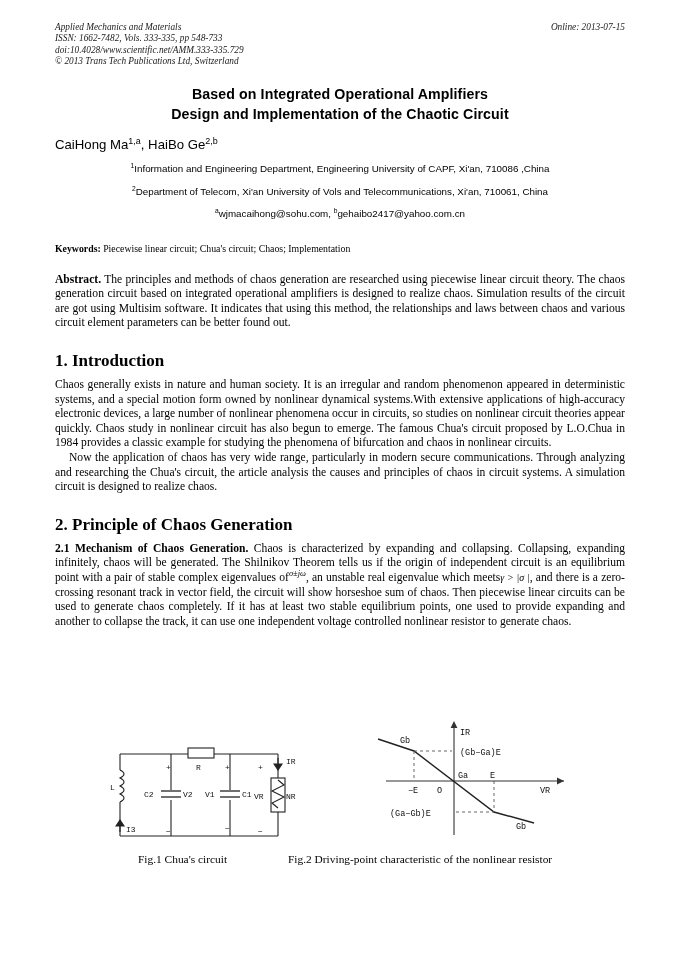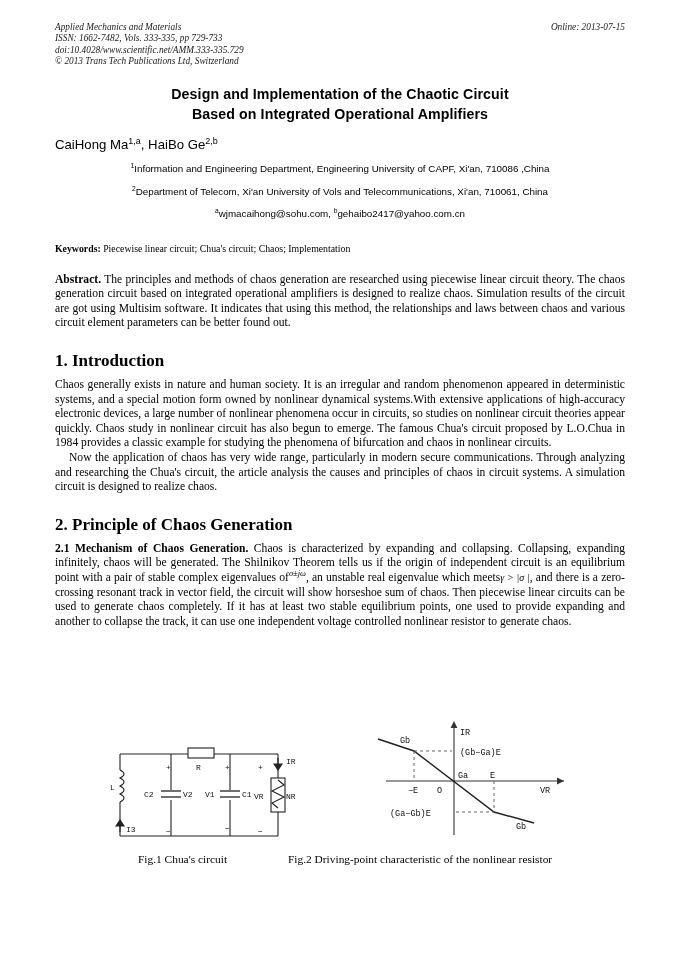--- a/index.html
+++ b/index.html
@@ -170,7 +170,7 @@
         <span>Applied Mechanics and Materials</span>
         <span class="right">Online: 2013-07-15</span>
       </div>
-      <div>ISSN: 1662-7482, Vols. 333-335, pp 729-733</div>
+      <div>ISSN: 1662-7482, Vols. 333-335, pp 548-733</div>
       <div>doi:10.4028/www.scientific.net/AMM.333-335.729</div>
       <div>© 2013 Trans Tech Publications Ltd, Switzerland</div>
     </div>

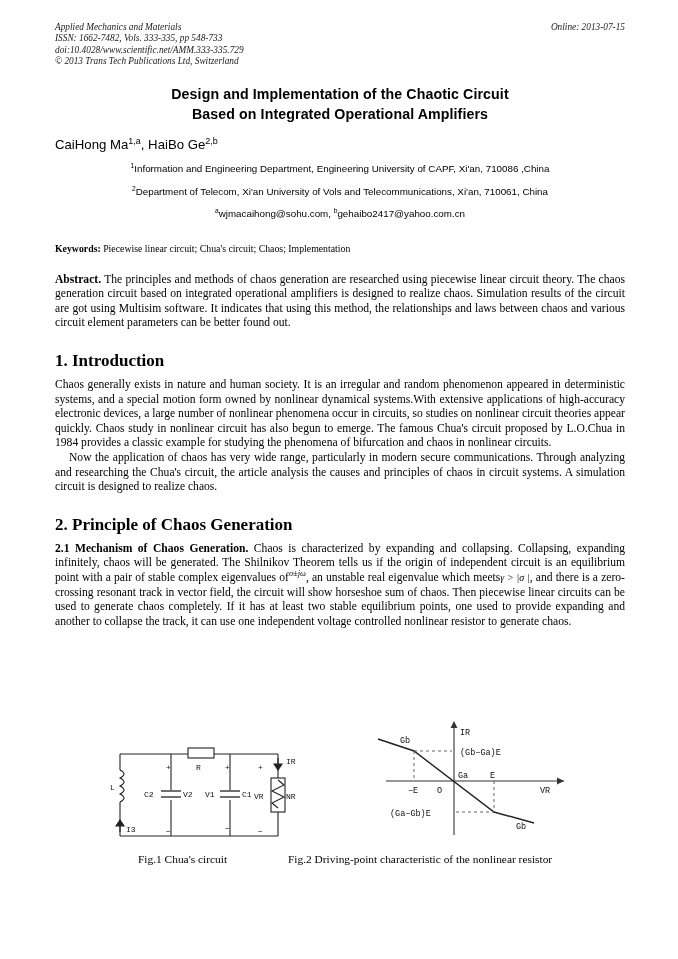--- a/index.html
+++ b/index.html
@@ -176,8 +176,8 @@
     </div>
 
     <div class="title">
+      <span class="line2">Based on Integrated Operational Amplifiers</span>
       <span class="line2">Design and Implementation of the Chaotic Circuit</span>
-      <span class="line2">Based on Integrated Operational Amplifiers</span>
     </div>
 
     <div class="authors">

